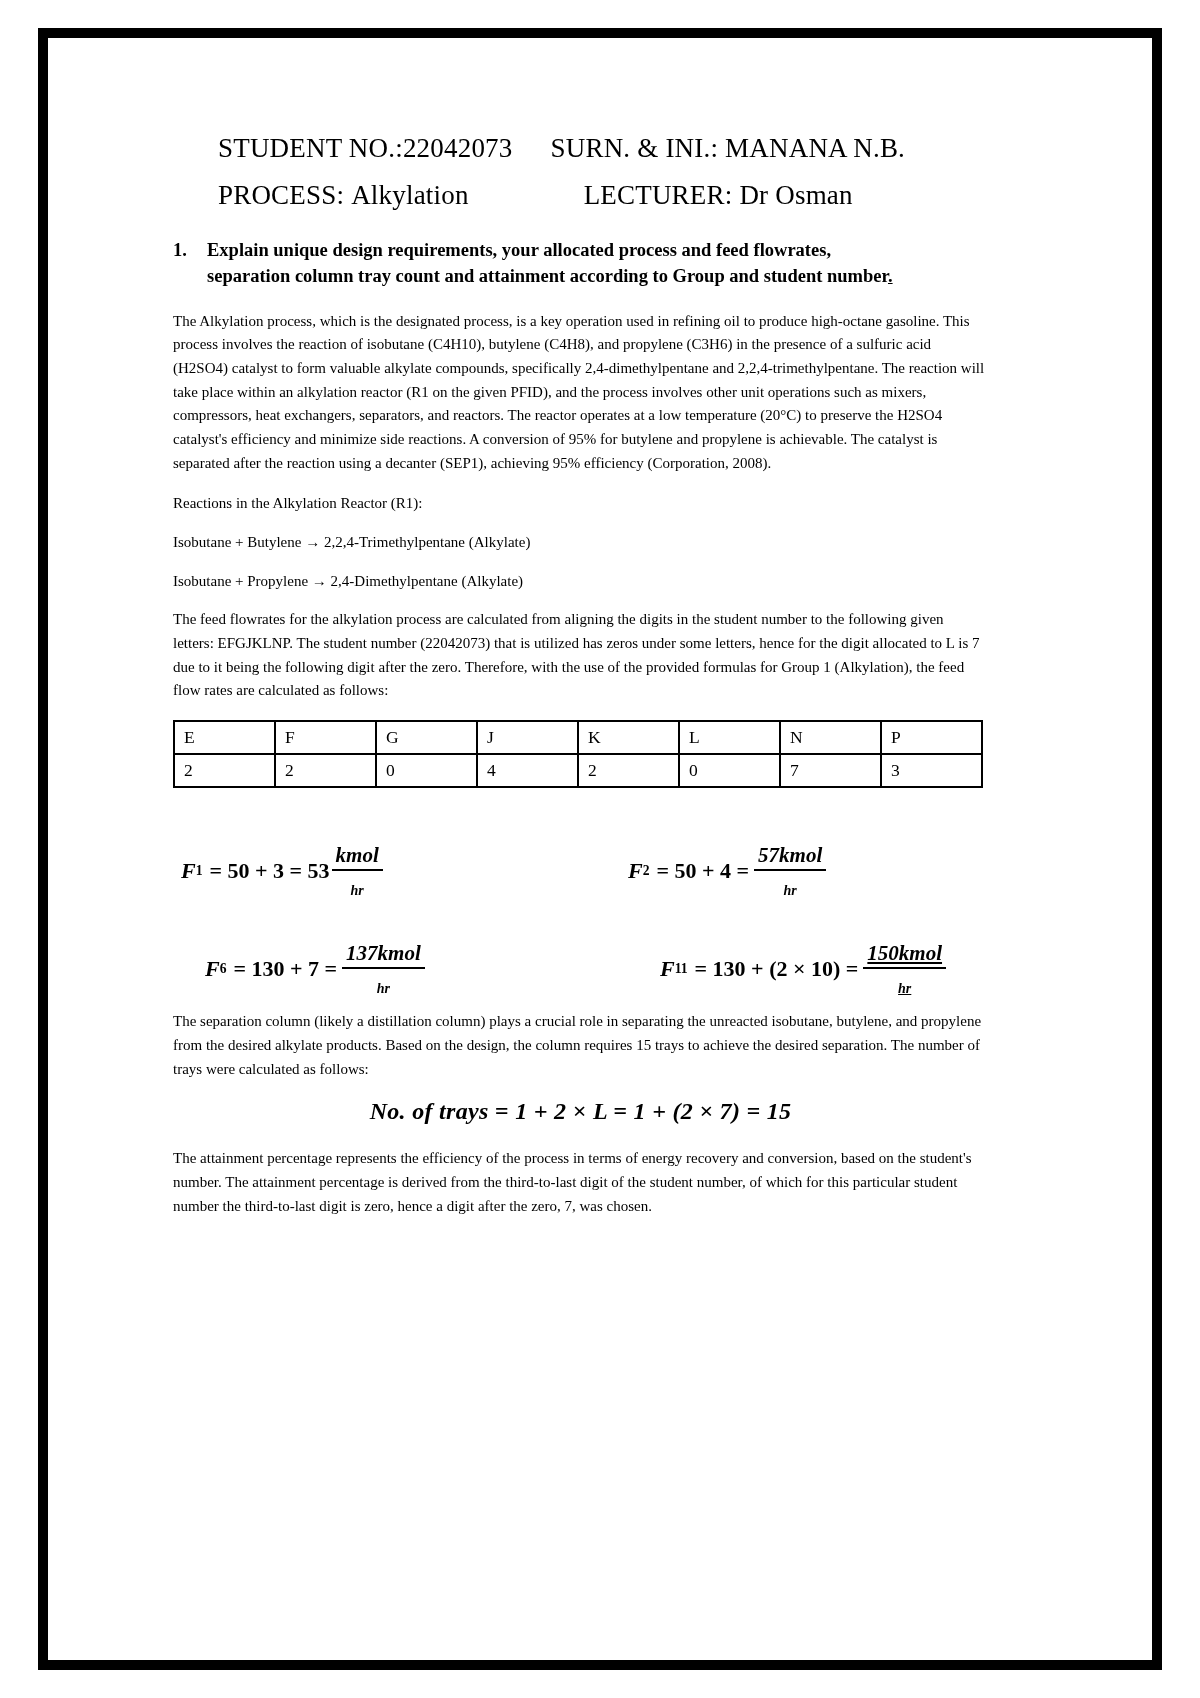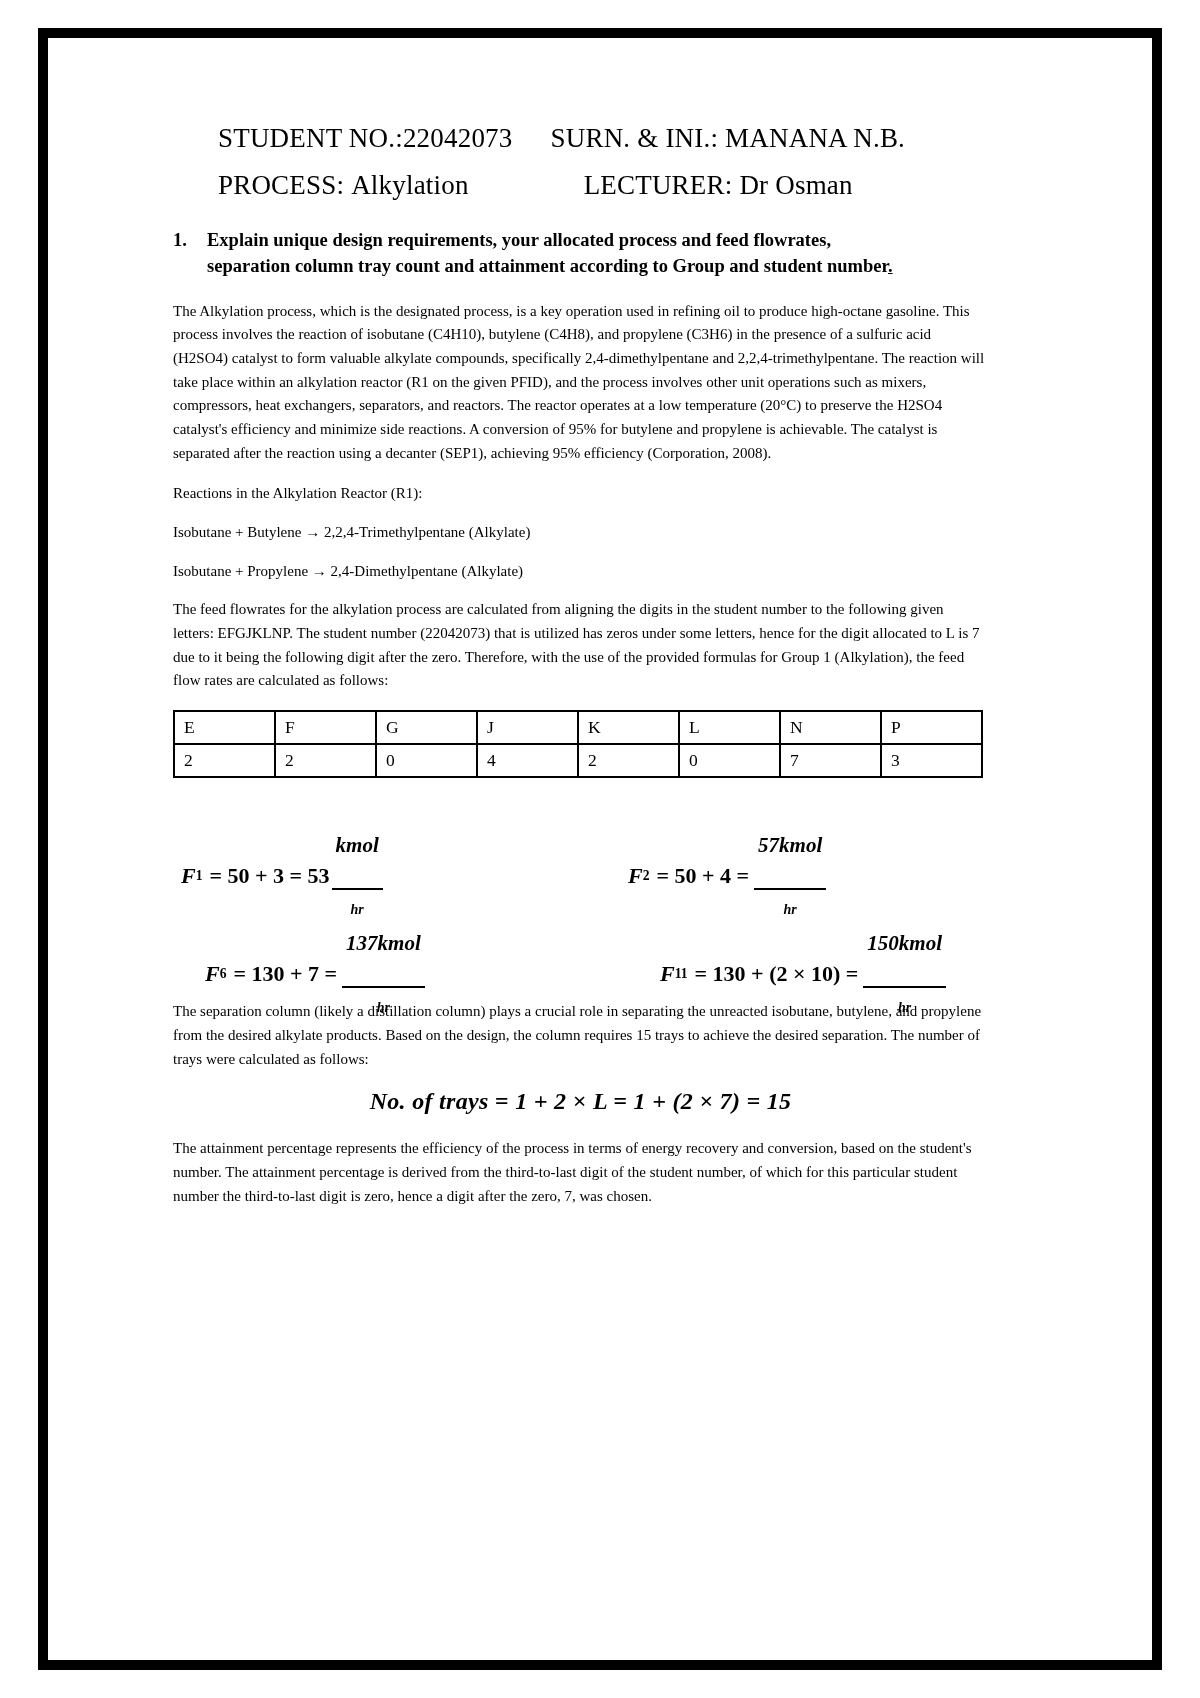--- a/index.html
+++ b/index.html
@@ -26,7 +26,7 @@
   }
   .content{
     position:absolute;
-    left:125px; top:85px;
+    left:125px; top:95px;
     width:815px;
   }
 

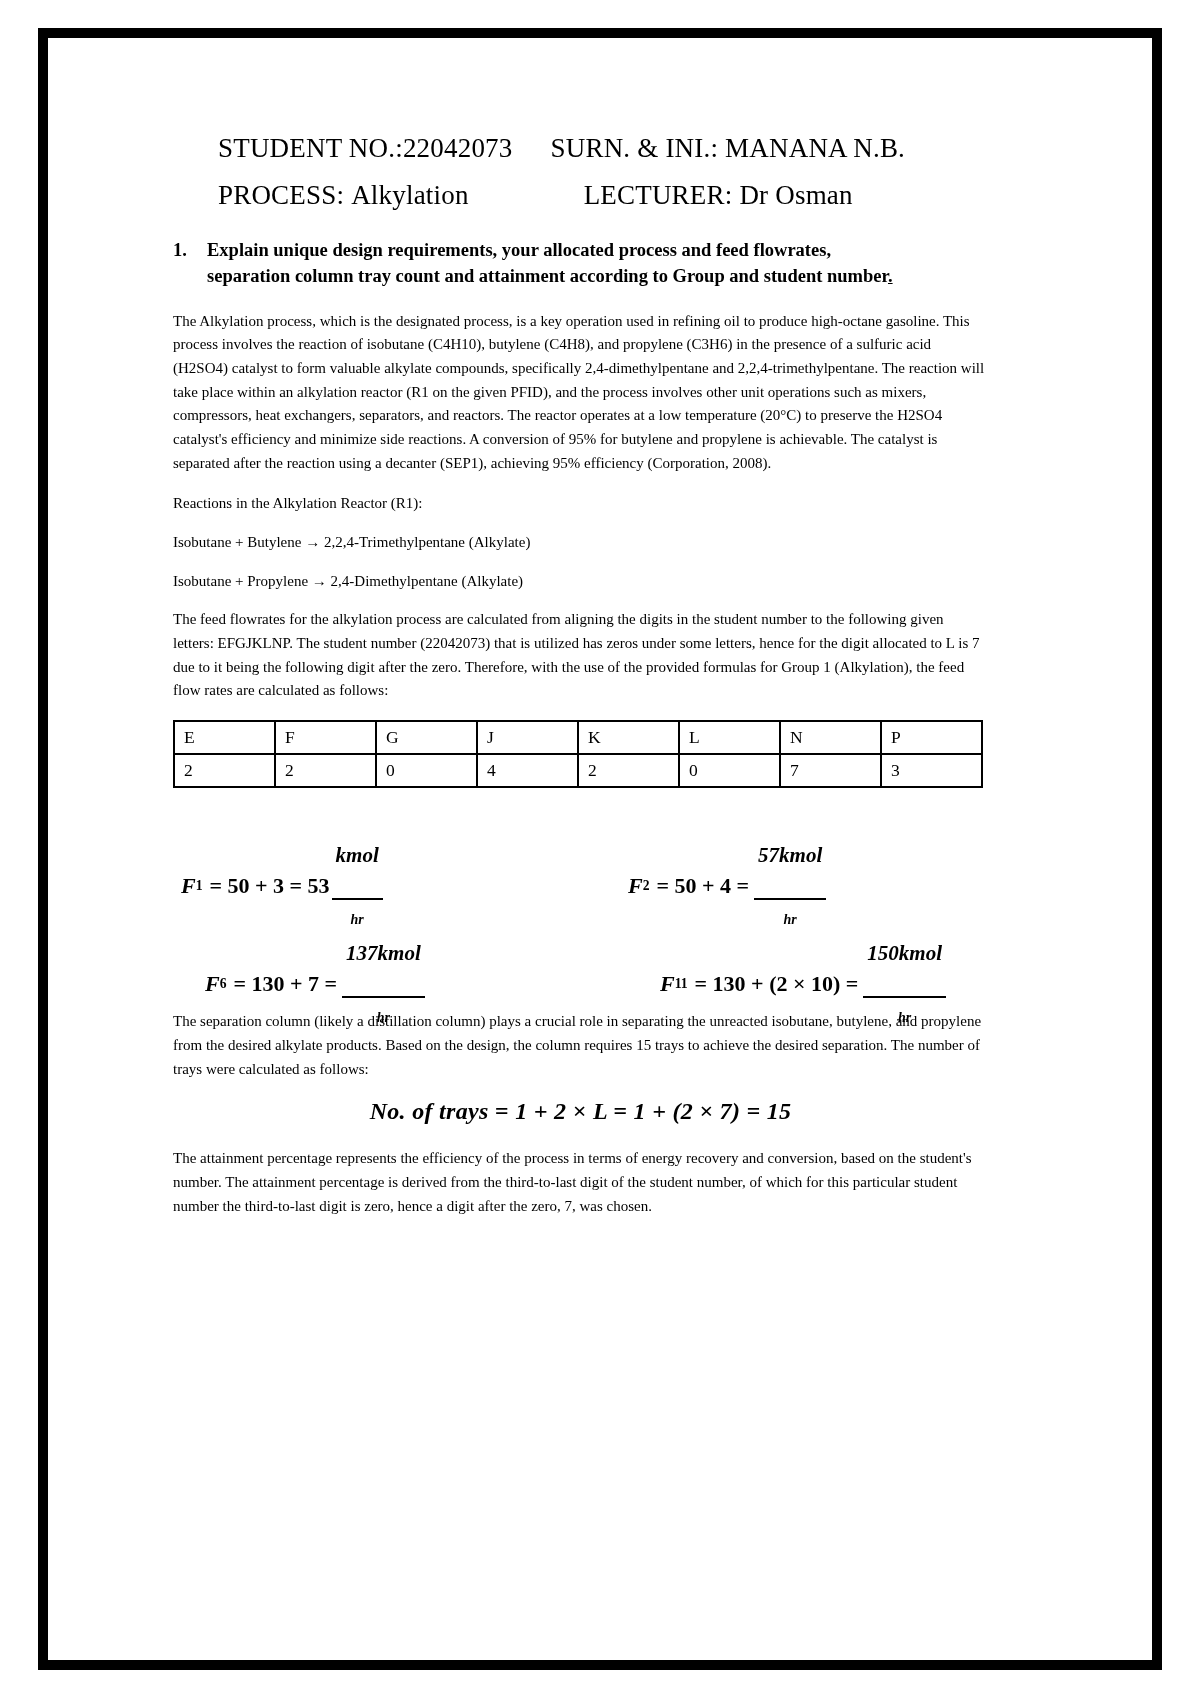--- a/index.html
+++ b/index.html
@@ -100,7 +100,6 @@
     vertical-align:middle;
     margin:0 2px;
     line-height:1.12;
-    gap:29px;
   }
   .frac .num{
     padding:0 4px 1px 4px;

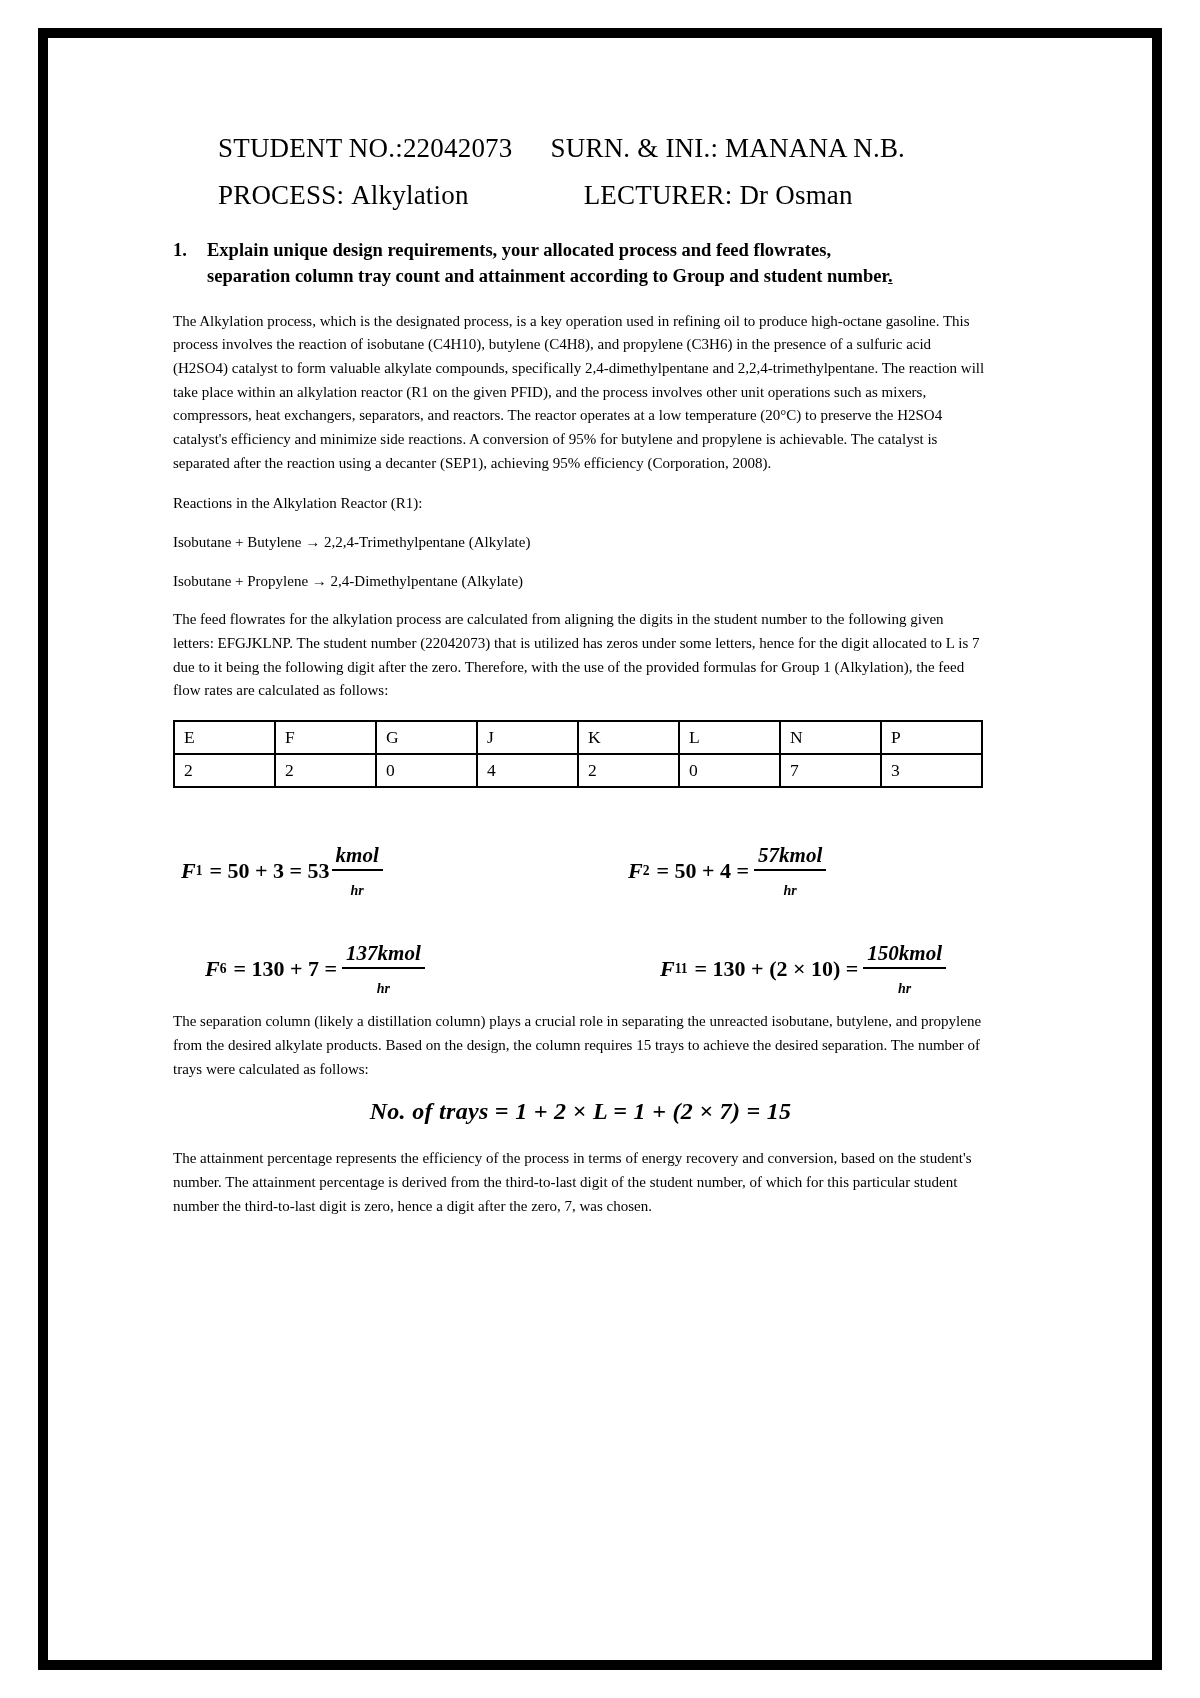--- a/index.html
+++ b/index.html
@@ -219,7 +219,7 @@
           <span>F</span>
             <span class="sub-i">11</span>
           <span class="up" style="margin-left:7px;">= 130 + (2 × 10) =</span>
-          <span class="frac" style="margin-left:5px;">
+          <span class="frac" style="margin-left:5px;text-decoration:underline;">
             <span class="num">150kmol</span>
             <span class="den">hr</span>
           </span>

